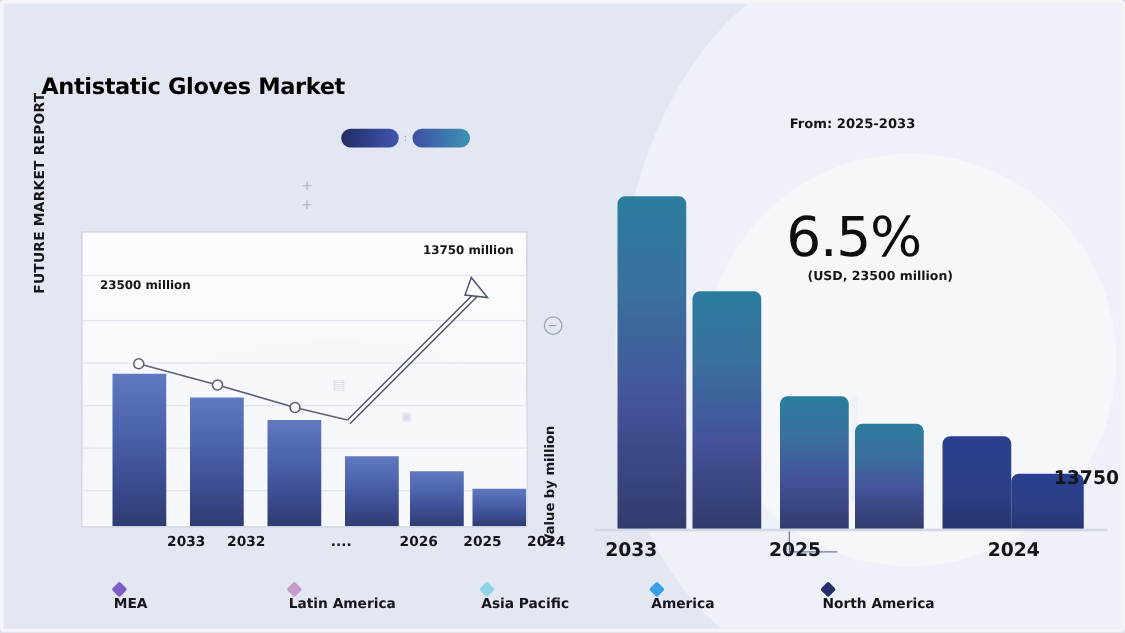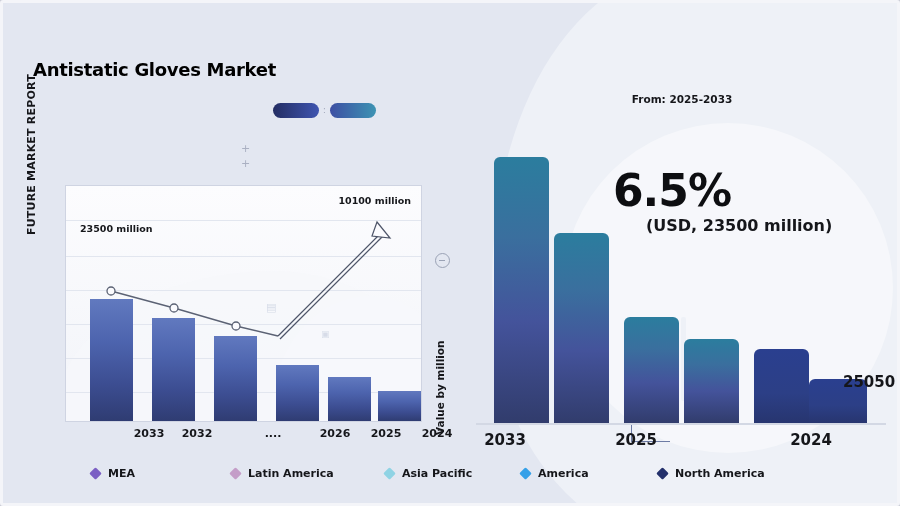--- a/index.html
+++ b/index.html
@@ -194,7 +194,7 @@
       <div class="grid-line" style="top:206px"></div>
 
       <div class="note-lbl note-left">23500 million</div>
-      <div class="note-lbl note-right">10100 million</div>
+      <div class="note-lbl note-right">13750 million</div>
 
       <div class="wm wm1">▤</div>
       <div class="wm wm2">▣</div>

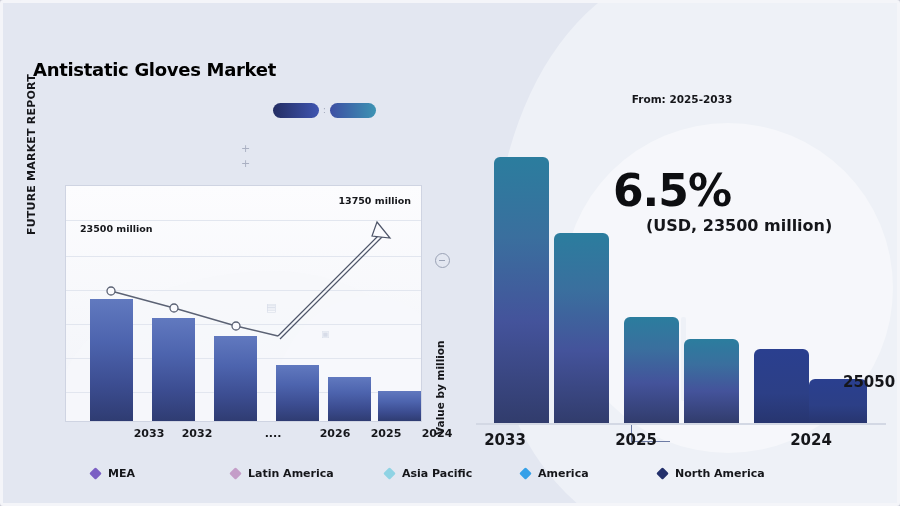--- a/index.html
+++ b/index.html
@@ -123,8 +123,8 @@
     font-size:10.5px;font-weight:bold;color:#15161a;
   }
   .cagr-big{
-    position:absolute;left:155px;top:162px;
-    font-size:44px;font-weight:bold;color:#0d0e11;letter-spacing:-1px;
+    position:absolute;left:171px;top:162px;
+    font-size:44px;font-weight:normal;color:#0d0e11;letter-spacing:-1px;
   }
   .cagr-usd{
     position:absolute;left:188px;top:213px;

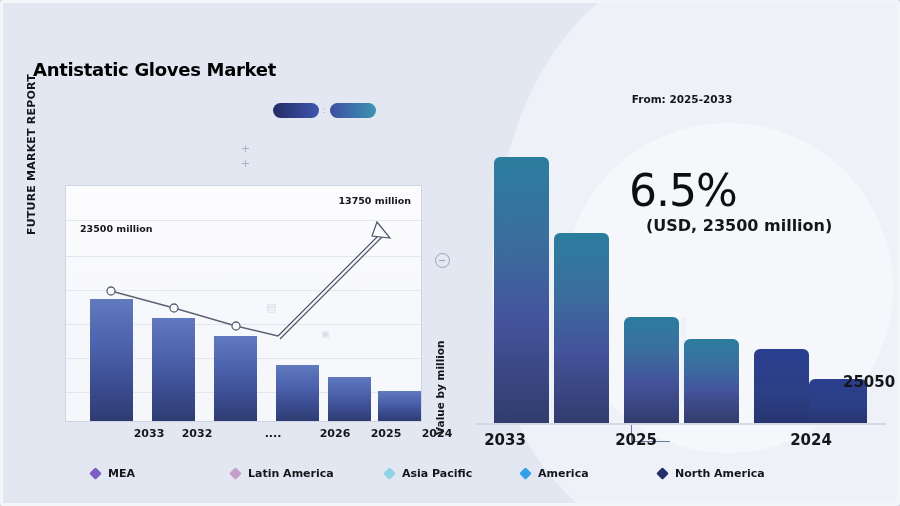--- a/index.html
+++ b/index.html
@@ -128,7 +128,7 @@
   }
   .cagr-usd{
     position:absolute;left:188px;top:213px;
-    font-size:16px;font-weight:bold;color:#15161a;white-space:nowrap;
+    font-size:10px;font-weight:bold;color:#15161a;white-space:nowrap;
   }
   .rbaseline{position:absolute;left:18px;top:420px;width:410px;height:2px;background:#d3d8e4;}
   .rbar{position:absolute;bottom:0;border-radius:6px 6px 0 0;}

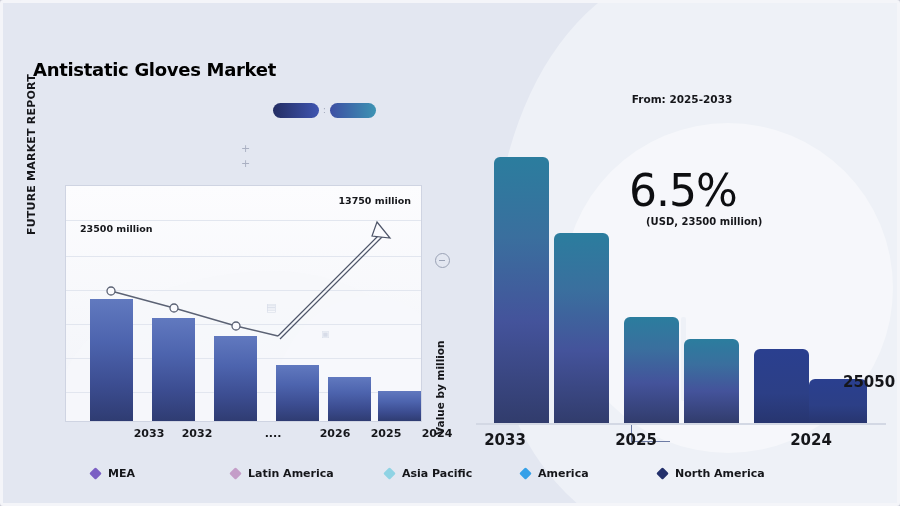--- a/index.html
+++ b/index.html
@@ -253,7 +253,7 @@
     </div>
 
     <div class="rbaseline"></div>
-    <div class="rvalue">25050</div>
+    <div class="rvalue">13750</div>
 
     <div class="rxlabel" style="left:-3px;">2033</div>
     <div class="rxlabel" style="left:128px;">2025</div>

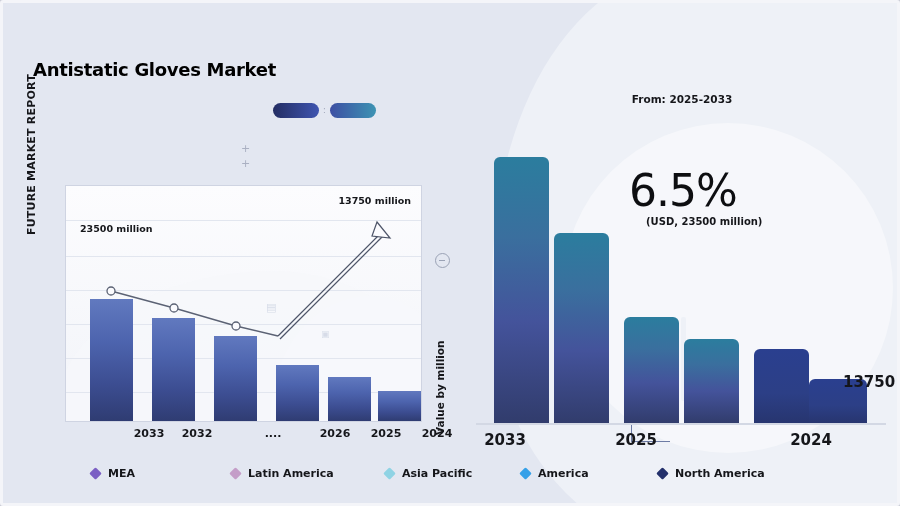--- a/index.html
+++ b/index.html
@@ -153,7 +153,7 @@
   .legend{
     position:absolute;left:70px;top:462px;width:760px;height:24px;
   }
-  .legend-item{position:absolute;display:flex;align-items:center;white-space:nowrap;}
+  .legend-item{position:absolute;display:flex;white-space:nowrap;flex-direction:column;}
   .diamond{width:9px;height:9px;transform:rotate(45deg);border-radius:1.5px;margin-right:8px;}
   .legend-text{font-size:11px;font-weight:bold;color:#15161a;}
 </style>

